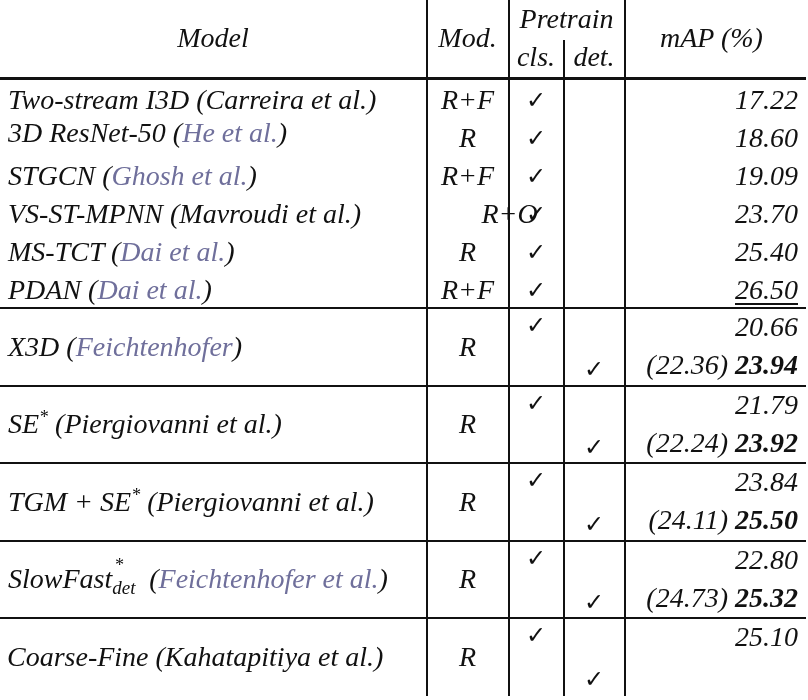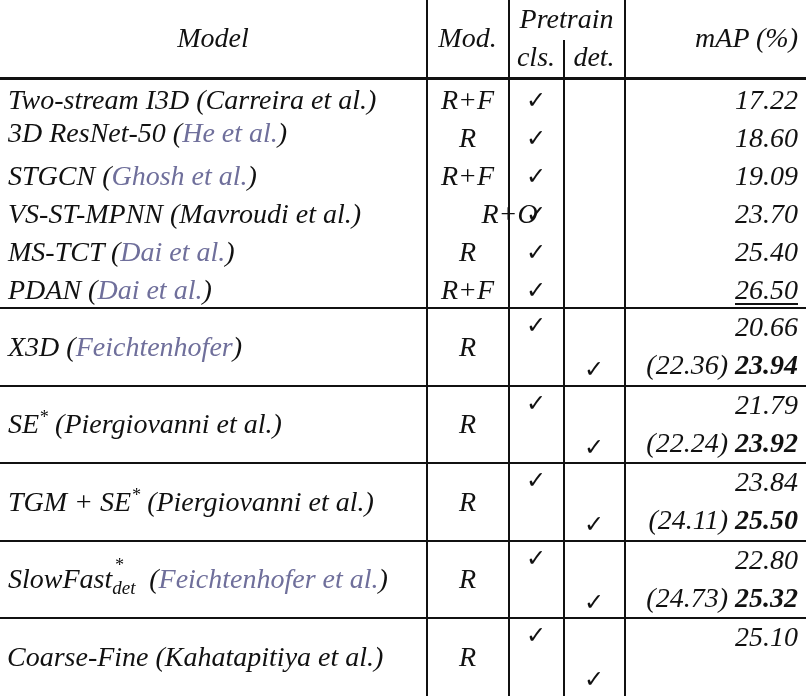--- a/index.html
+++ b/index.html
@@ -42,7 +42,7 @@
   <div class="cell center" style="left:509px; width:115px; top:0px;">Pretrain</div>
   <div class="cell center" style="left:509px; width:54px; top:38px;">cls.</div>
   <div class="cell center" style="left:564px; width:60px; top:38px;">det.</div>
-  <div class="cell right" style="left:625px; width:173px; top:19px;">mAP (%)</div>
+  <div class="cell right" style="left:625px; width:173px; top:19px;text-align:center;">mAP (%)</div>
 
   <div class="cell" style="left:8px; top:81px;"><span>Two-stream I3D </span><span>(Carreira et al.)</span></div>
   <div class="cell center" style="left:427px; width:81px; top:81px;">R+F</div>

